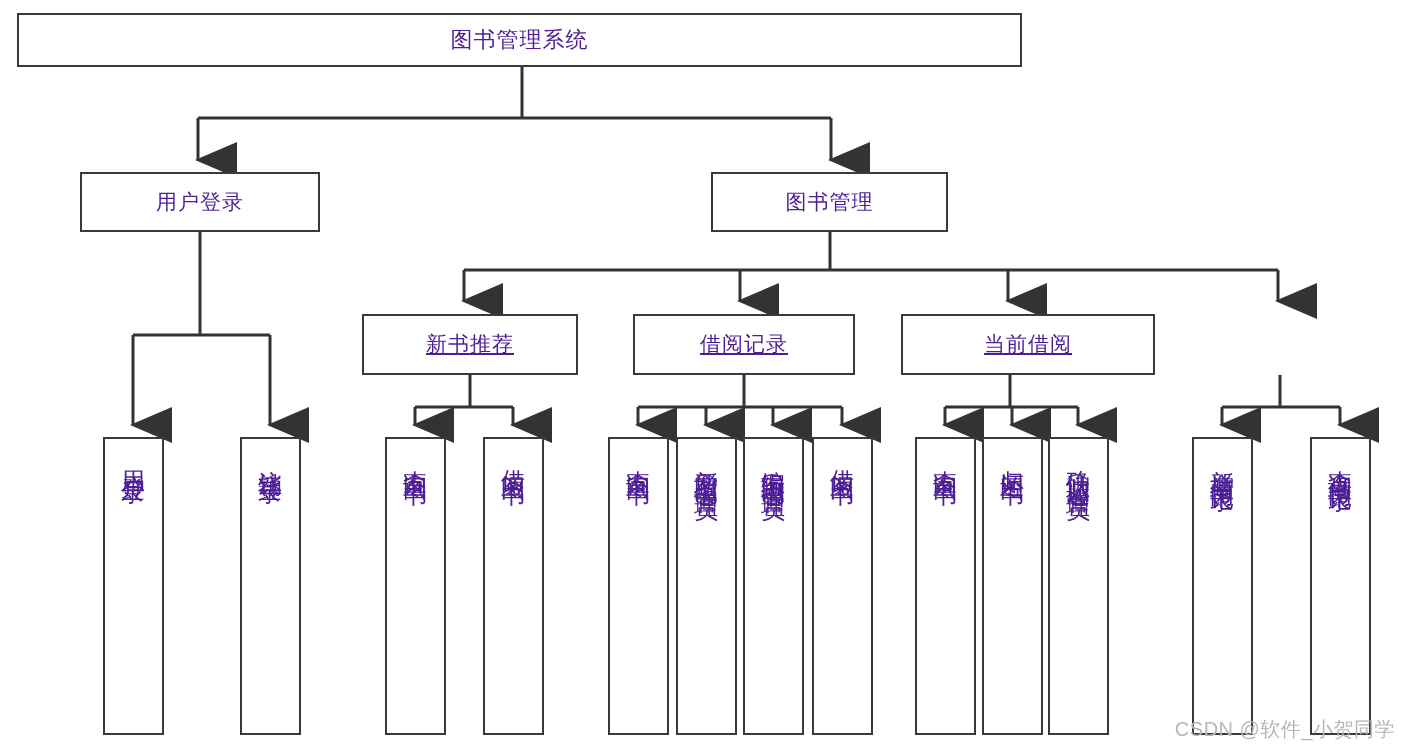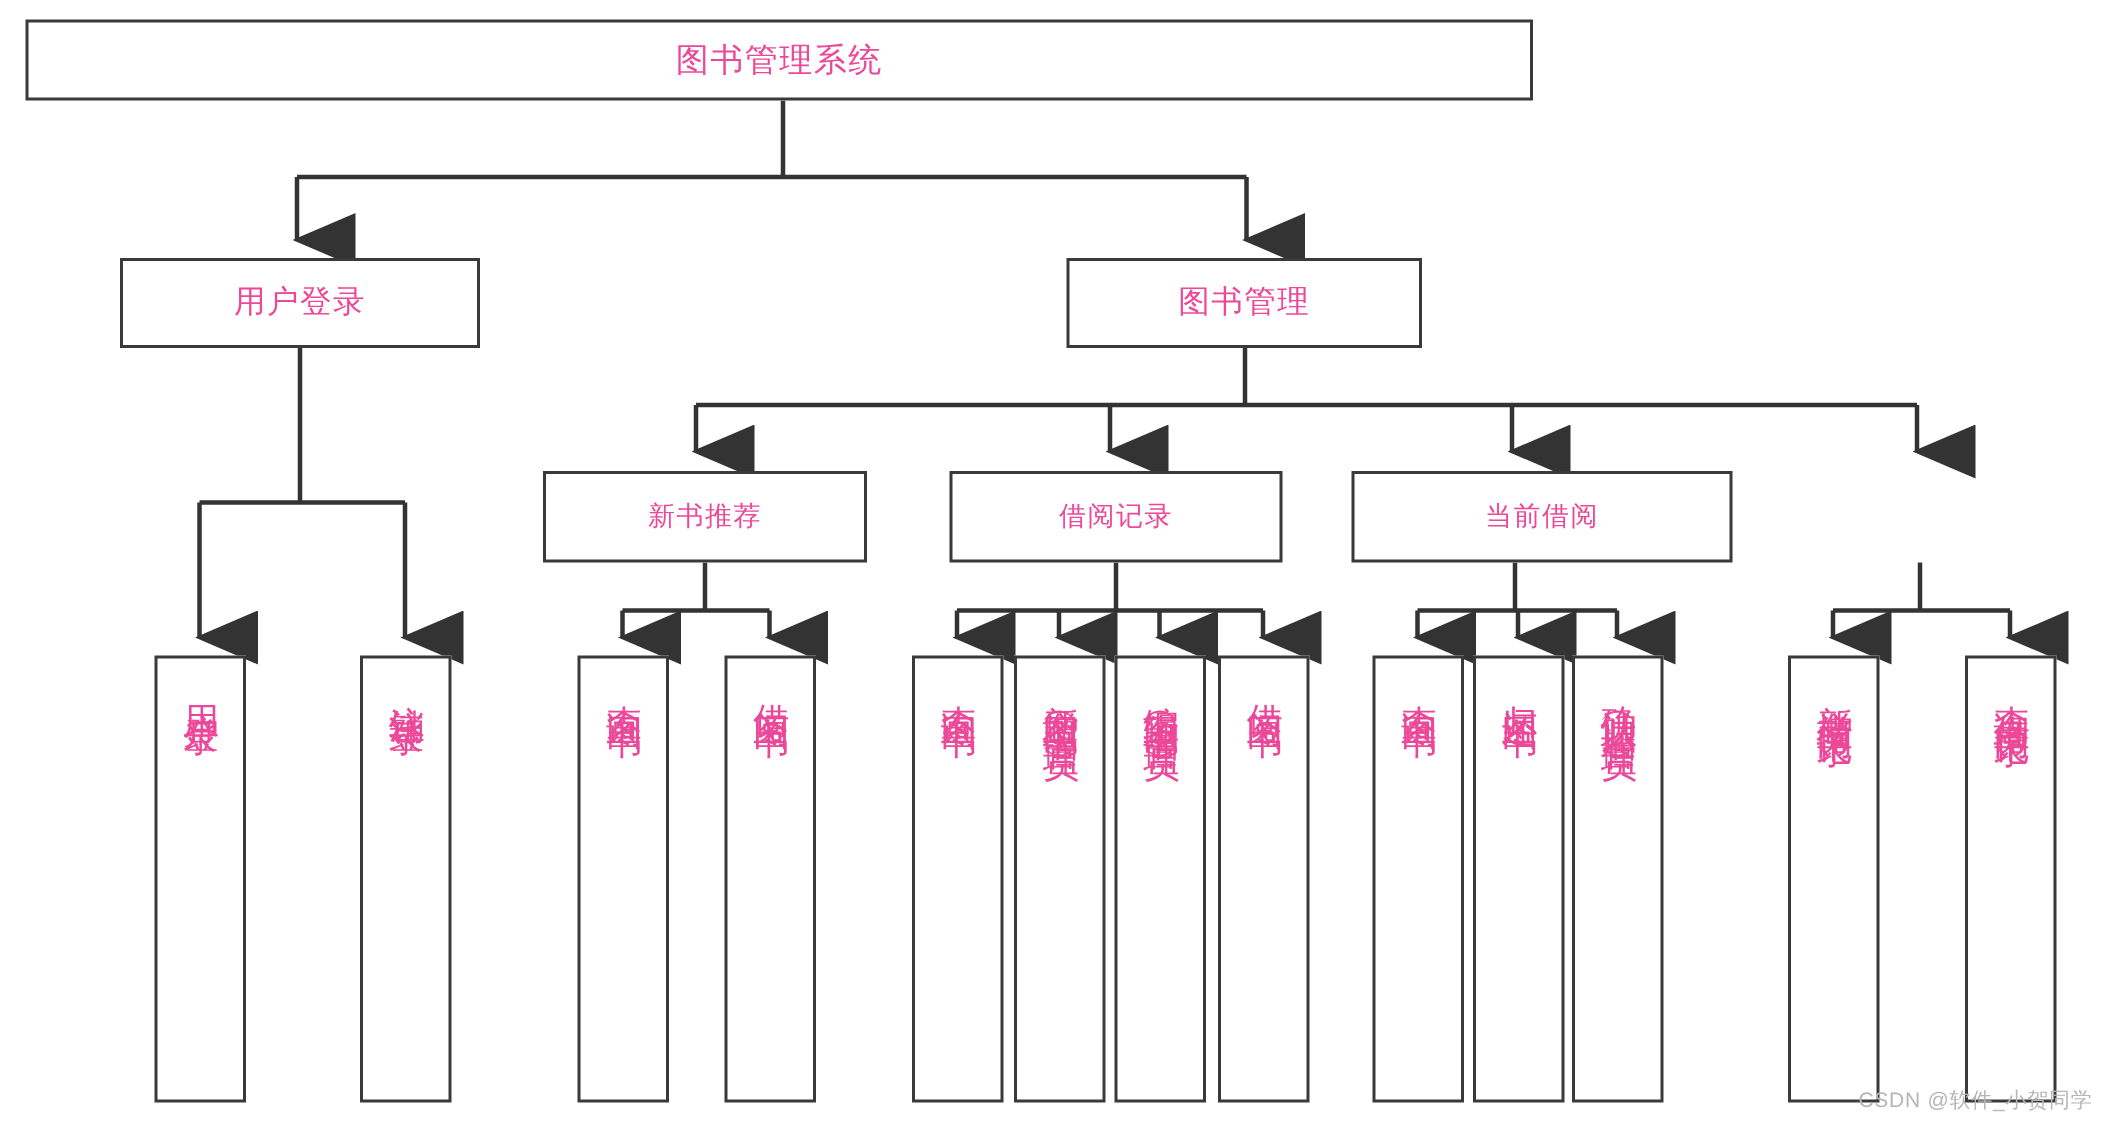--- a/index.html
+++ b/index.html
@@ -26,7 +26,7 @@
   .node .label{
     font-size:21px;
     line-height:1.25;
-    color:#ec4899;
+    color:#4c1d95;
     letter-spacing:1px;
     white-space:nowrap;
   }

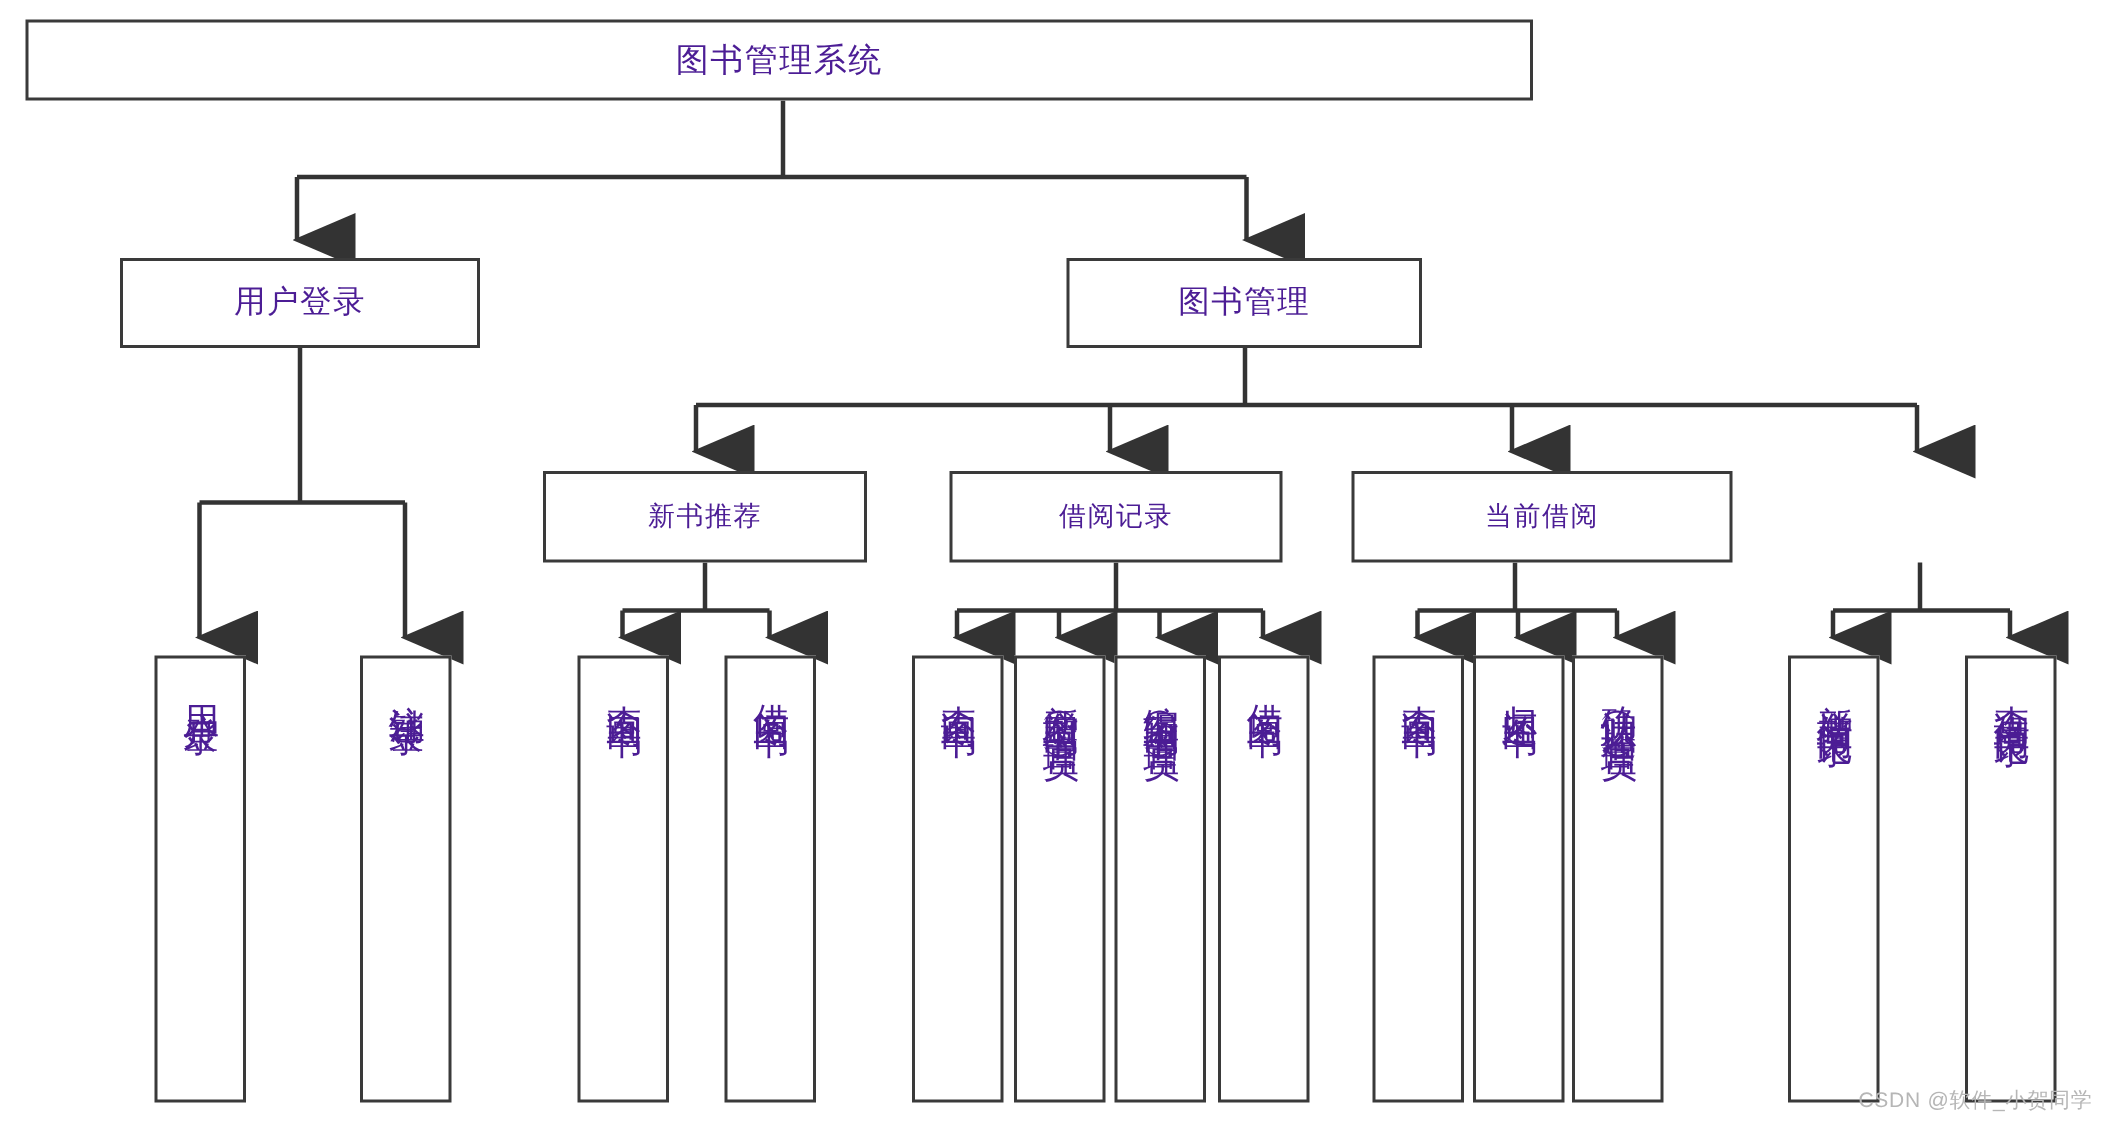--- a/index.html
+++ b/index.html
@@ -33,7 +33,7 @@
   
   .node.root .label{font-size:22px;}
   .node.lvl2 .label{font-size:21px;}
-  .node.lvl3 .label{font-size:18px;}
+  .node.lvl3 .label{font-size:21px;text-decoration:underline;}
 
   
   .node.leaf{

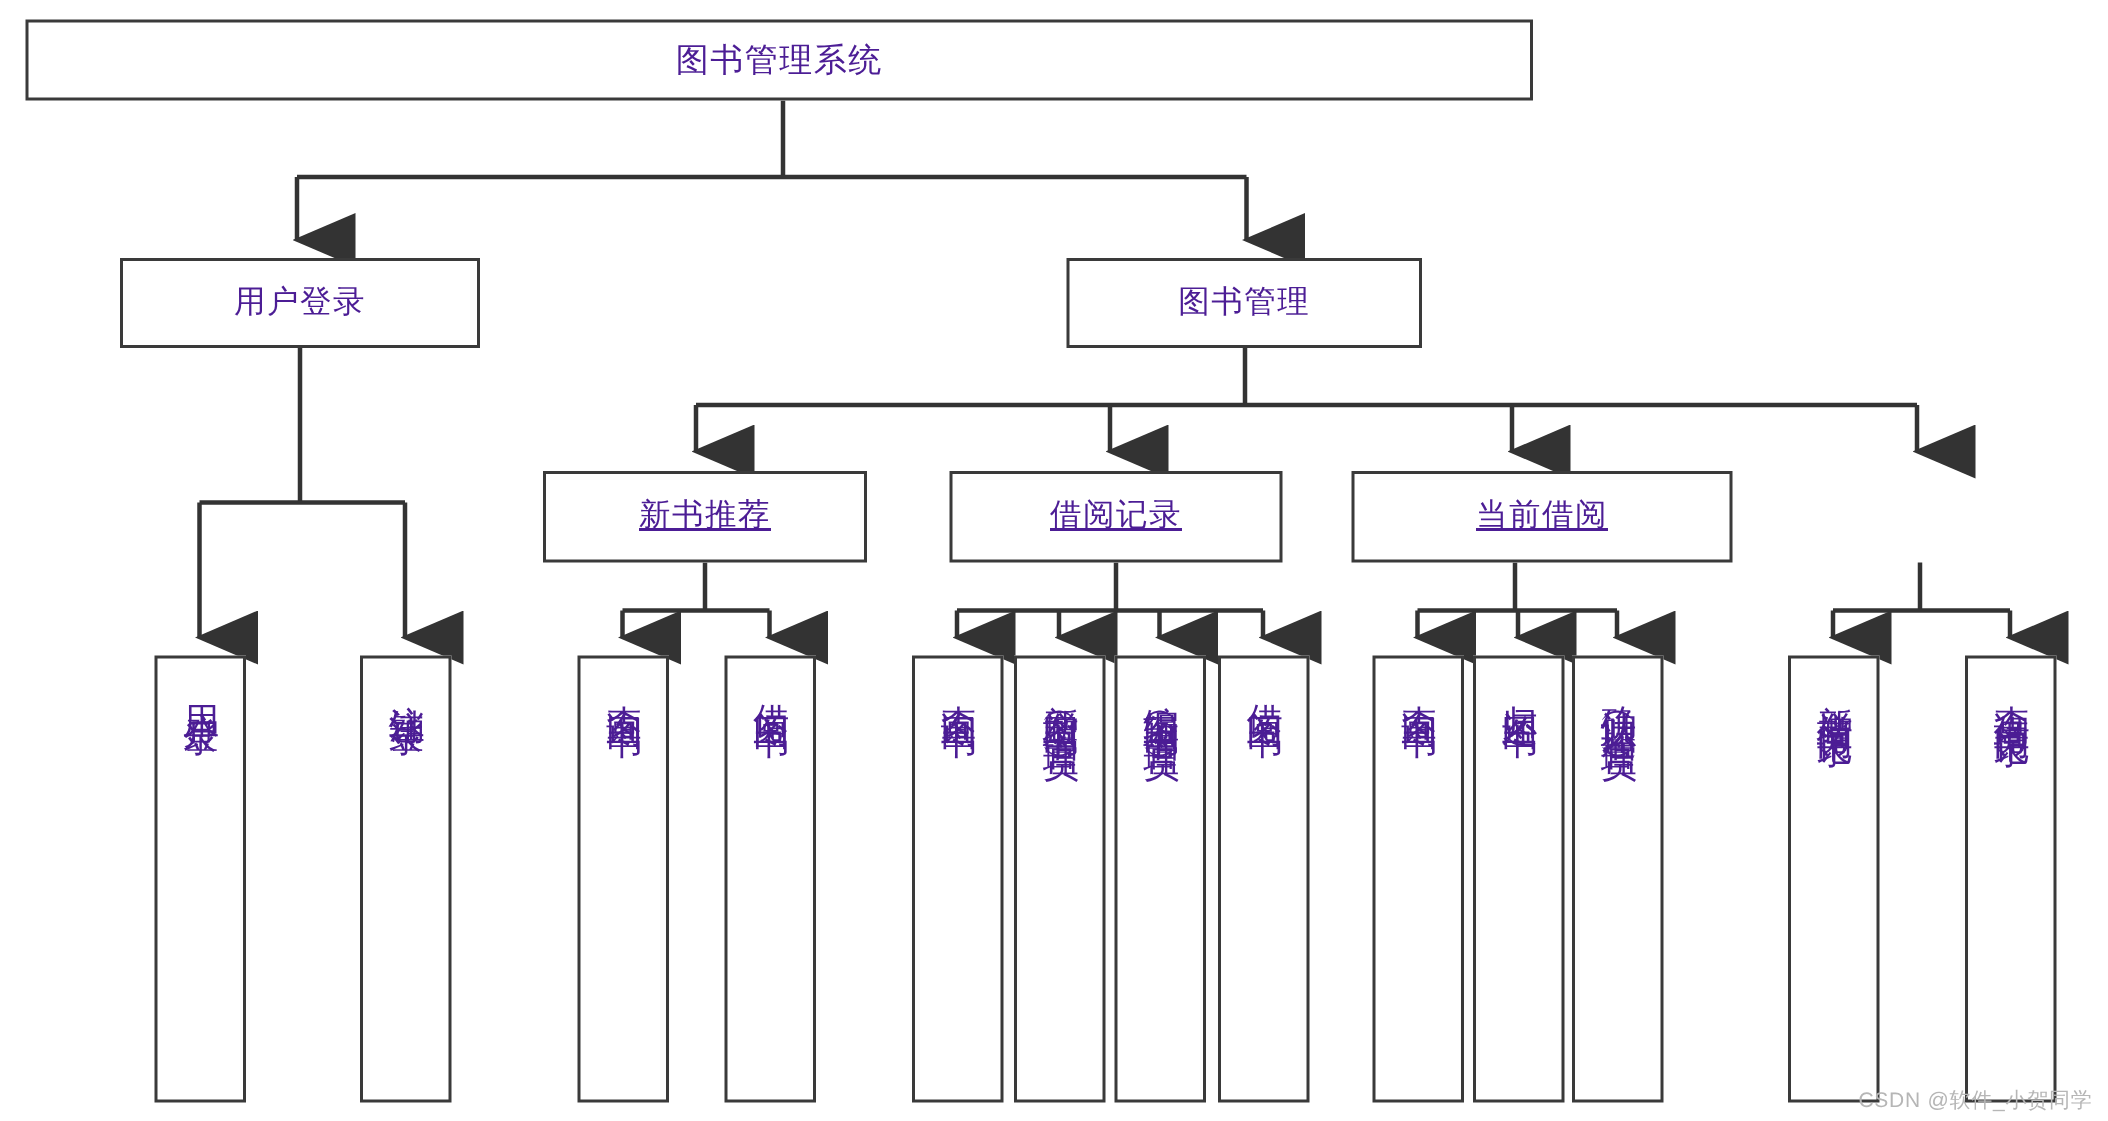--- a/index.html
+++ b/index.html
@@ -55,7 +55,7 @@
     position:absolute;
     right:10px;
     bottom:4px;
-    font-size:14px;
+    font-size:20px;
     color:#b6b6b6;
     letter-spacing:0.5px;
     white-space:nowrap;

